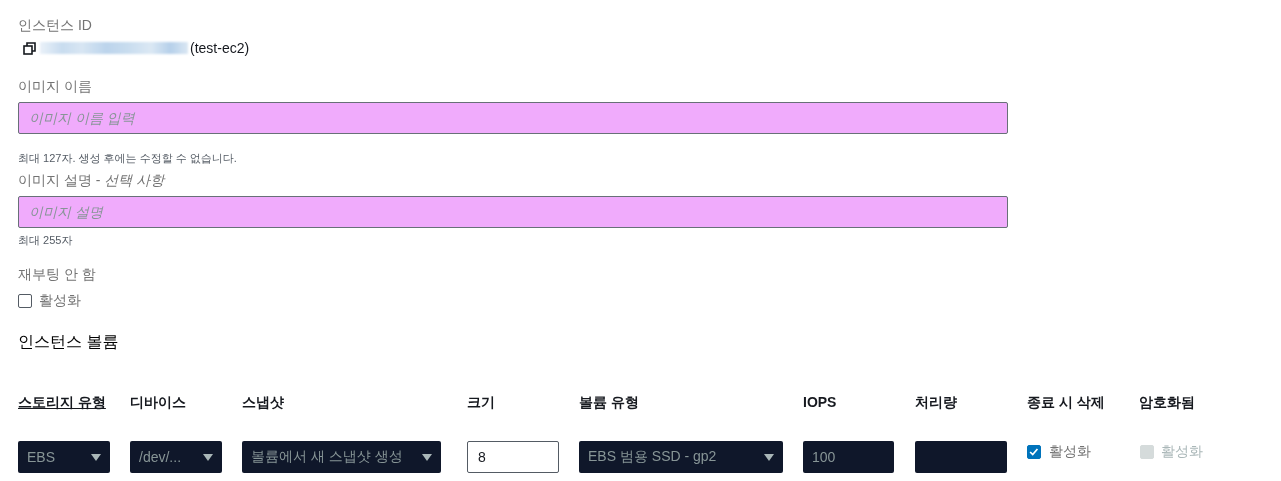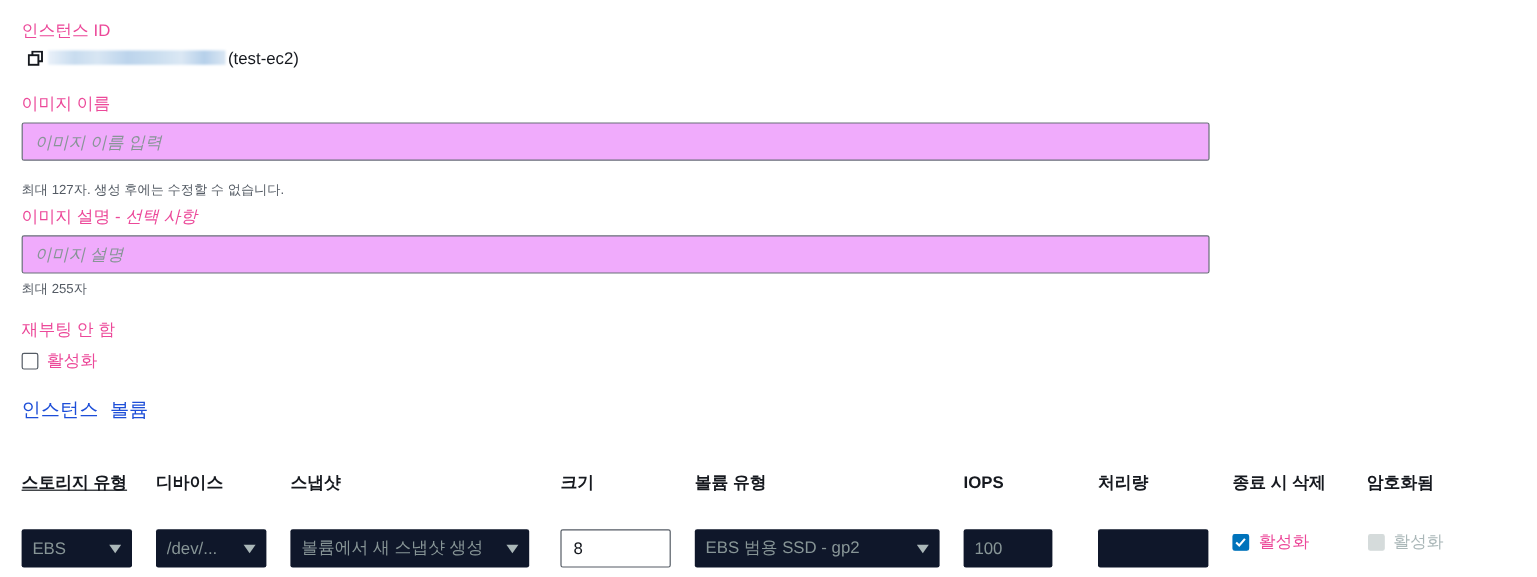--- a/index.html
+++ b/index.html
@@ -9,7 +9,7 @@
       color: #16191f; font-size: 14px;
     }
     .abs { position: absolute; }
-    .label { font-size: 14px; color: #ec4899; }
+    .label { font-size: 14px; color: #737373; }
     .hint { font-size: 11px; color: #545b64; }
     .italic { font-style: italic; }
     .text-input {

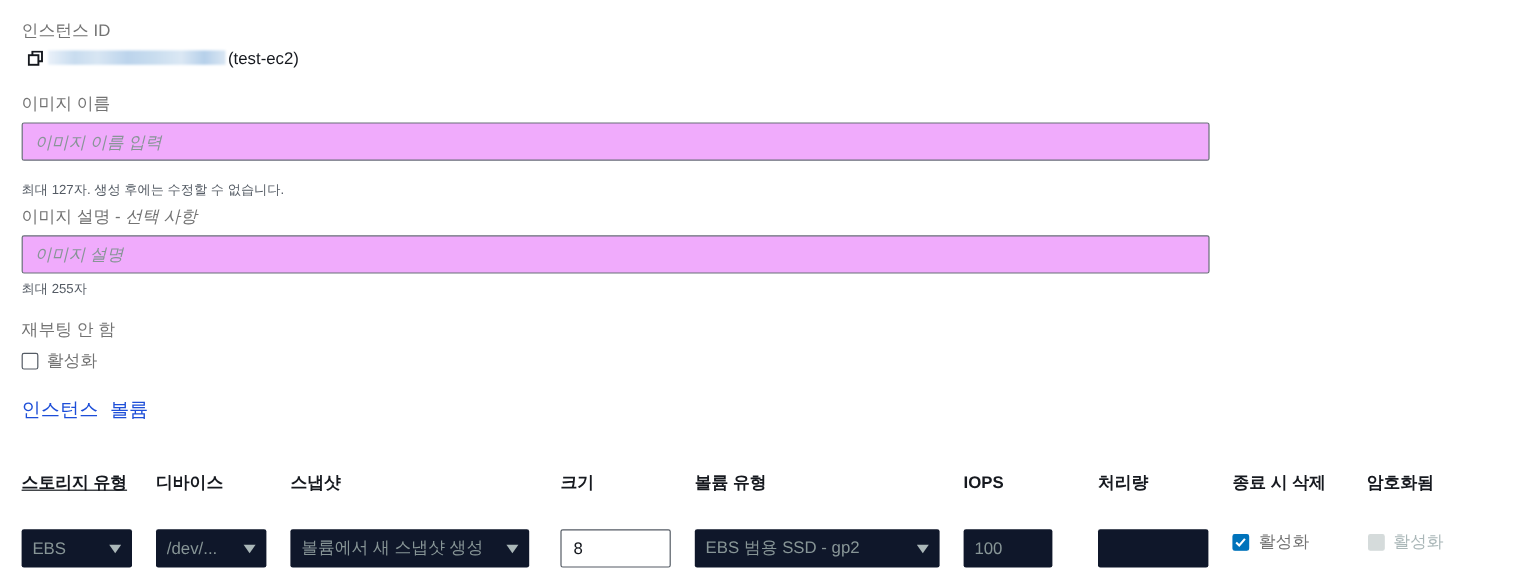--- a/index.html
+++ b/index.html
@@ -32,7 +32,7 @@
     }
     .checkbox.checked { background: #0073bb; border-color: #0073bb; }
     .checkbox.disabled { background: #d5dbdb; border-color: #d5dbdb; }
-    .section-title { font-size: 16px; color: #1d4ed8; font-family: Liberation Mono, monospace; }
+    .section-title { font-size: 16px; color: #000000; }
     .col-head { position: absolute; top: 394px; font-size: 14px; font-weight: bold; color: #16191f; }
     .select-disabled {
       position: absolute; top: 441px; height: 32px; box-sizing: border-box;

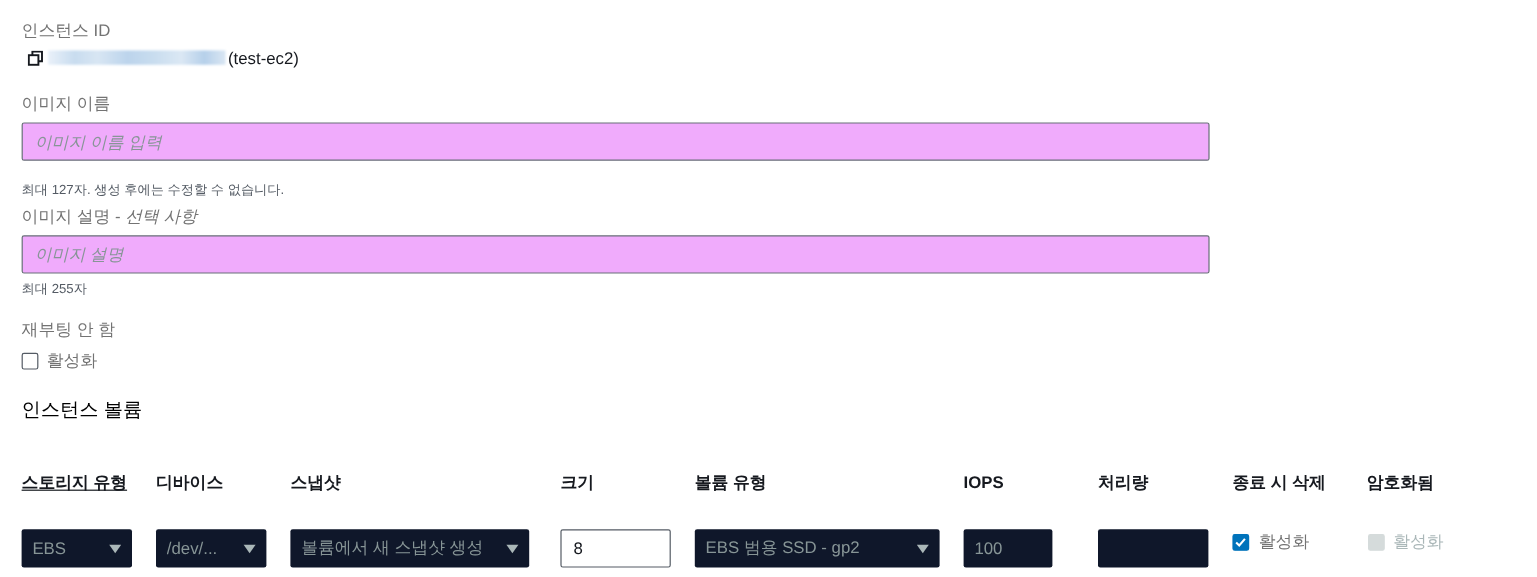--- a/index.html
+++ b/index.html
@@ -104,7 +104,7 @@
   <span class="val">EBS 범용 SSD - gp2</span>
   <span class="caret"></span>
 </div>
-<div class="select-disabled" style="left:803px; width:74px;justify-content:flex-end;">
+<div class="select-disabled" style="left:803px; width:91px;justify-content:flex-end;">
   <span class="val">100</span>
 </div>
 <div class="select-disabled" style="left:915px; width:92px;">

